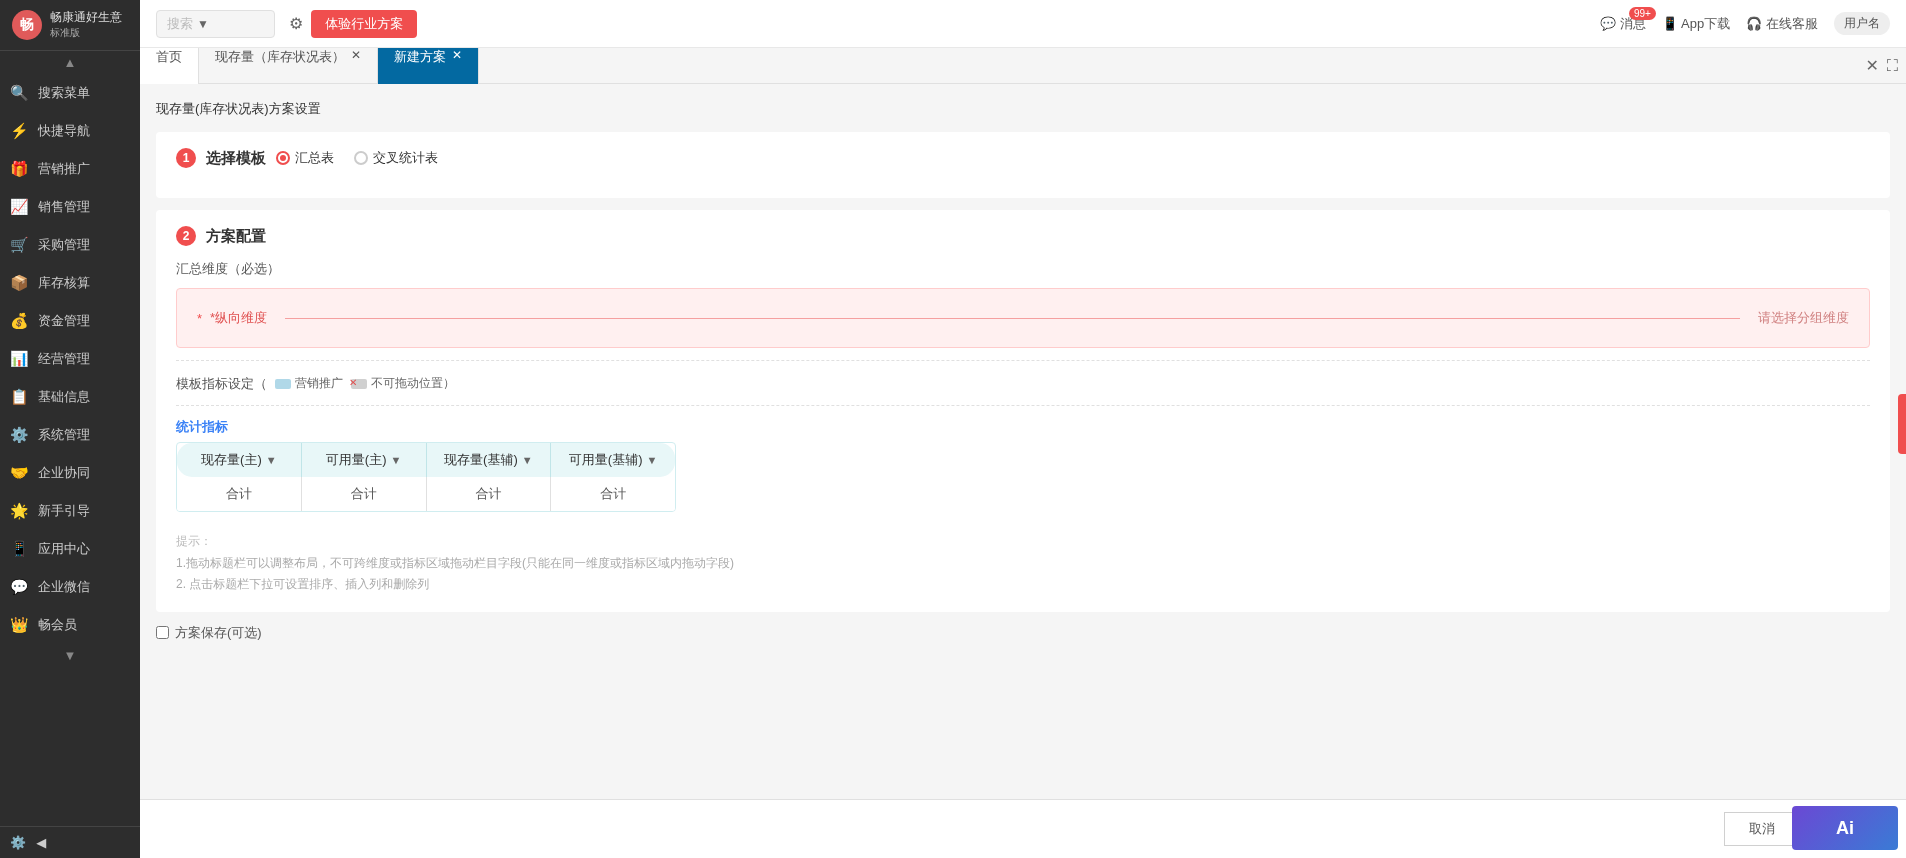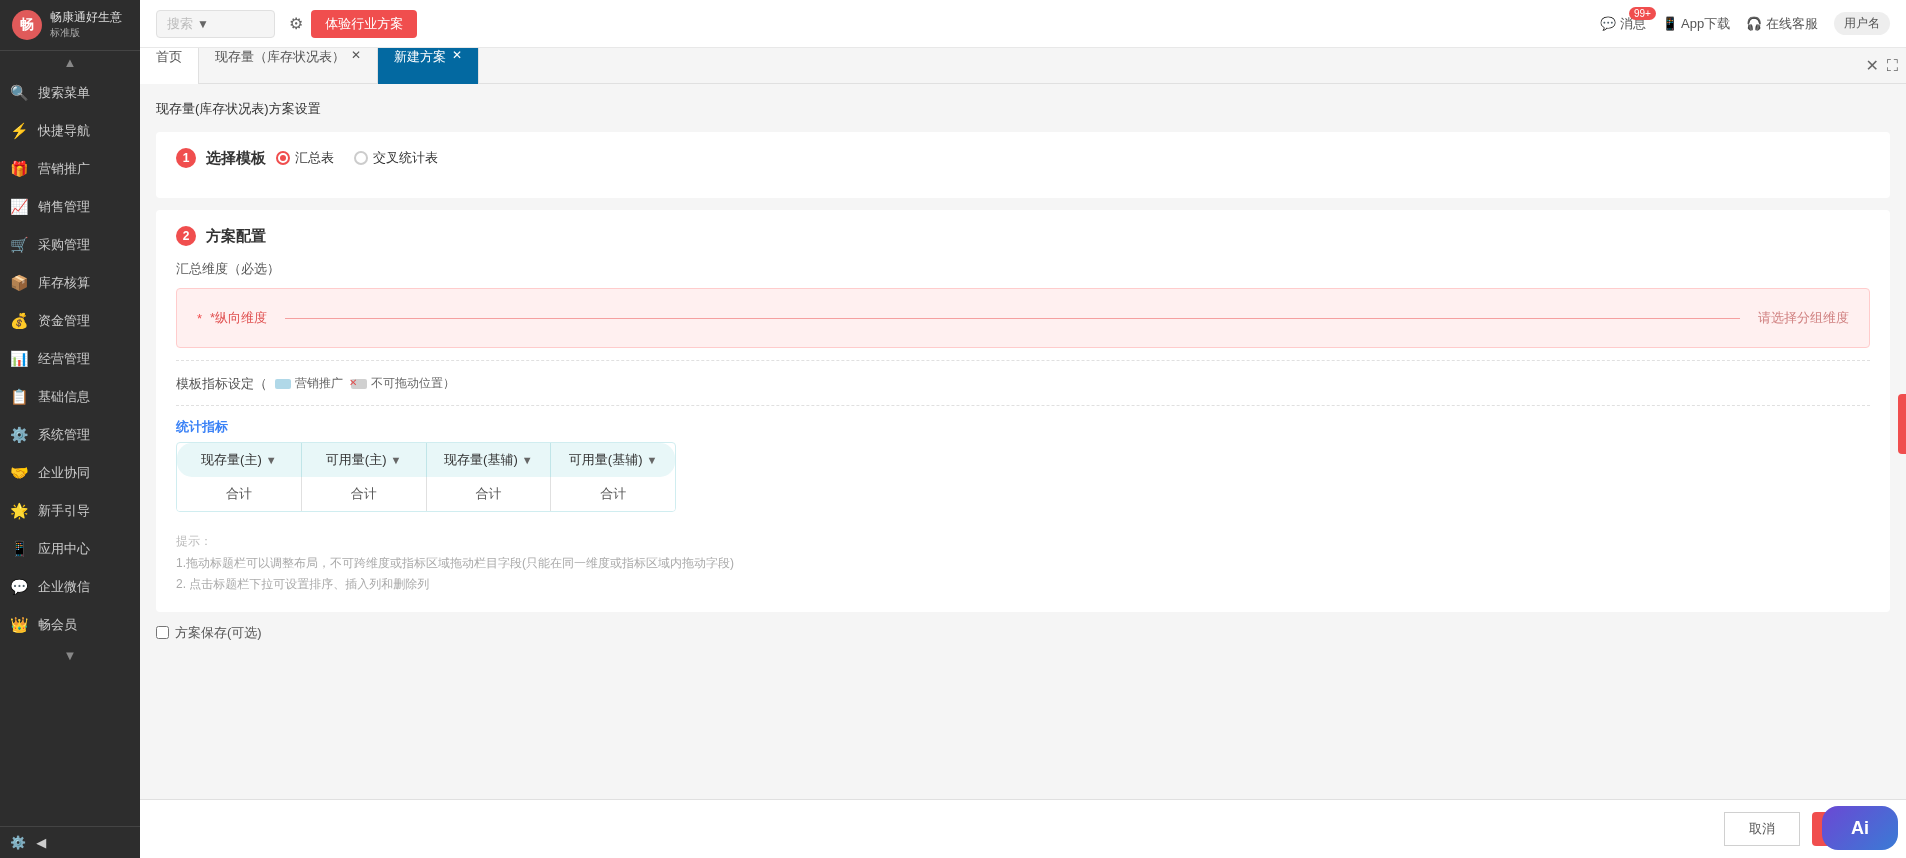--- a/index.html
+++ b/index.html
@@ -433,7 +433,7 @@
       right: 8px;
       background: linear-gradient(135deg, #6b48d4, #3a7bd5);
       color: white;
-      border-radius: 16px;
+      border-radius: 4px;
       padding: 6px 14px;
       font-size: 18px;
       font-weight: bold;
@@ -441,7 +441,7 @@
       display: flex;
       align-items: center;
       justify-content: center;
-      width: 76px;
+      width: 106px;
       height: 44px;
     }
 

